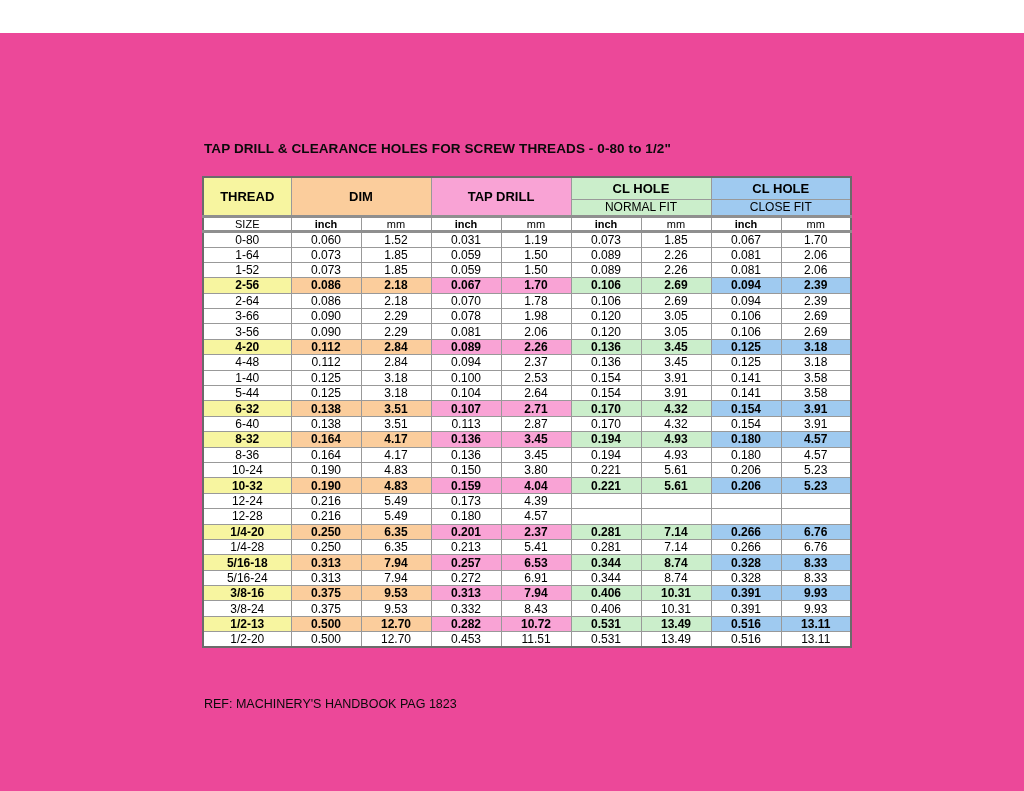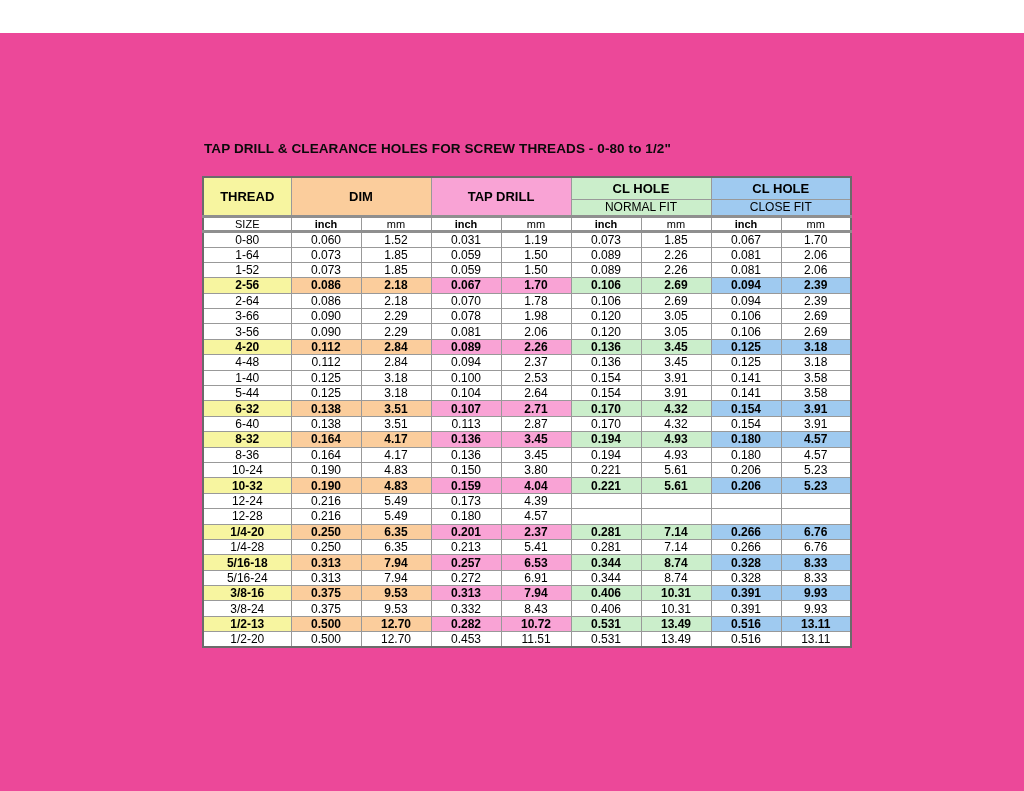--- a/index.html
+++ b/index.html
@@ -407,6 +407,7 @@
       </tbody>
   </table>
 
+  <div class="footer">REF: MACHINERY'S HANDBOOK PAG 1823</div>
 
 </div>
 

